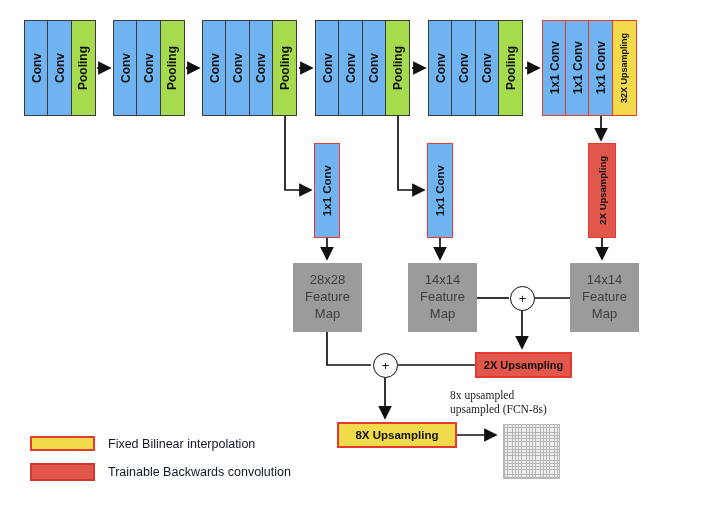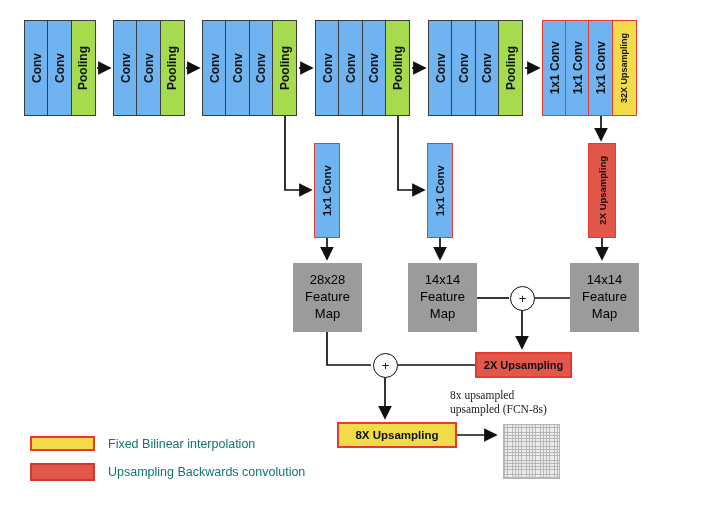--- a/index.html
+++ b/index.html
@@ -32,7 +32,7 @@
 
   
   .fmap{position:absolute;top:263px;width:69px;height:69px;background:var(--gray,#9B9B9B);
-        color:#000000;display:flex;flex-direction:column;align-items:center;justify-content:center;
+        color:#404040;display:flex;flex-direction:column;align-items:center;justify-content:center;
         font-size:13px;line-height:1.3;text-align:center;}
   #fm1{left:293px;} #fm2{left:408px;} #fm3{left:570px;}
 

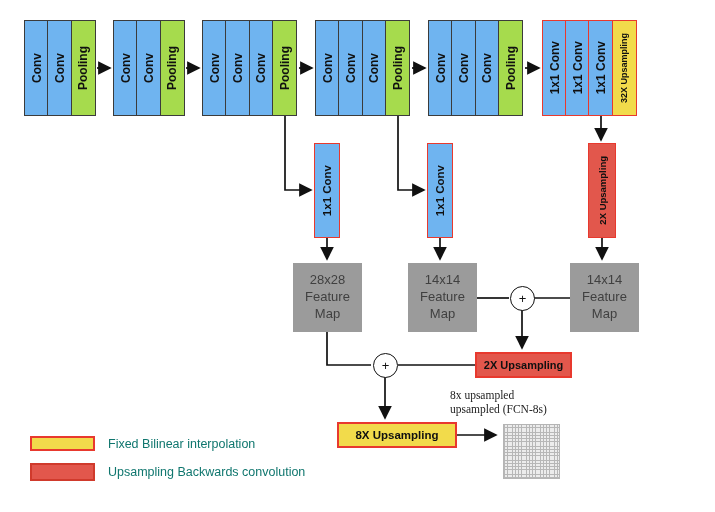--- a/index.html
+++ b/index.html
@@ -65,7 +65,7 @@
   .swatch{width:65px;height:15px;box-sizing:border-box;}
   #legend1 .swatch{background:var(--yellow,#F2DB4B);border:2px solid var(--red-border,#E8392E);}
   #legend2 .swatch{height:18px;background:var(--red,#E2574C);border:2px solid #D03A2C;}
-  .legend-row .lbl{font-size:12.5px;color:#0f766e;}
+  .legend-row .lbl{font-size:12.5px;color:#0f172a;}
 </style>
 </head>
 <body>

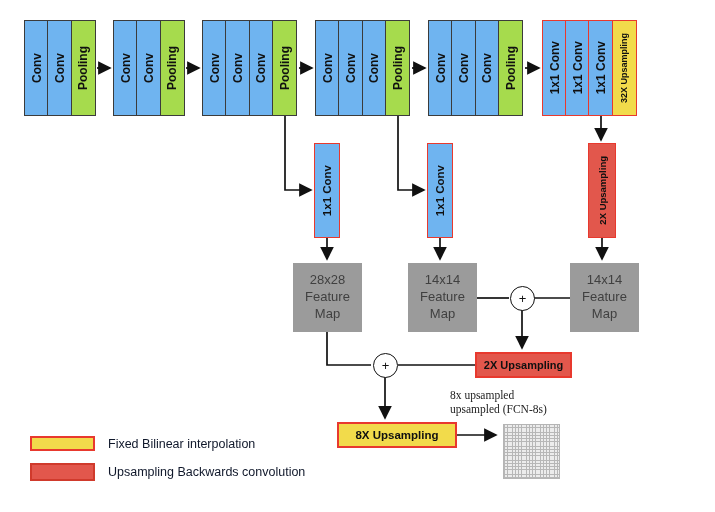--- a/index.html
+++ b/index.html
@@ -237,7 +237,7 @@
   </div>
   <div class="legend-row" id="legend2">
     <div class="swatch"></div>
-    <div class="lbl">Upsampling Backwards convolution</div>
+    <div class="lbl">Trainable Backwards convolution</div>
   </div>
 
 </div>

